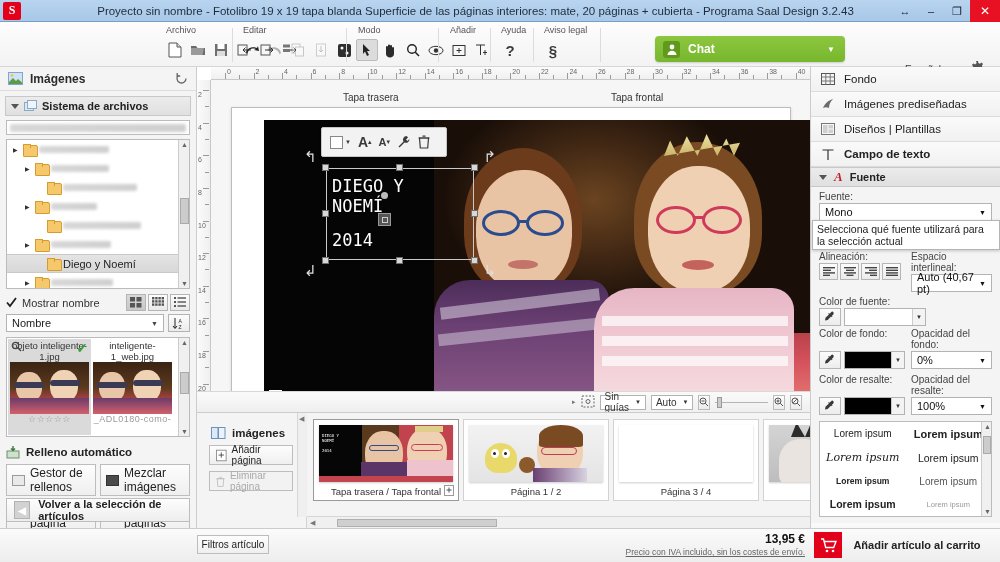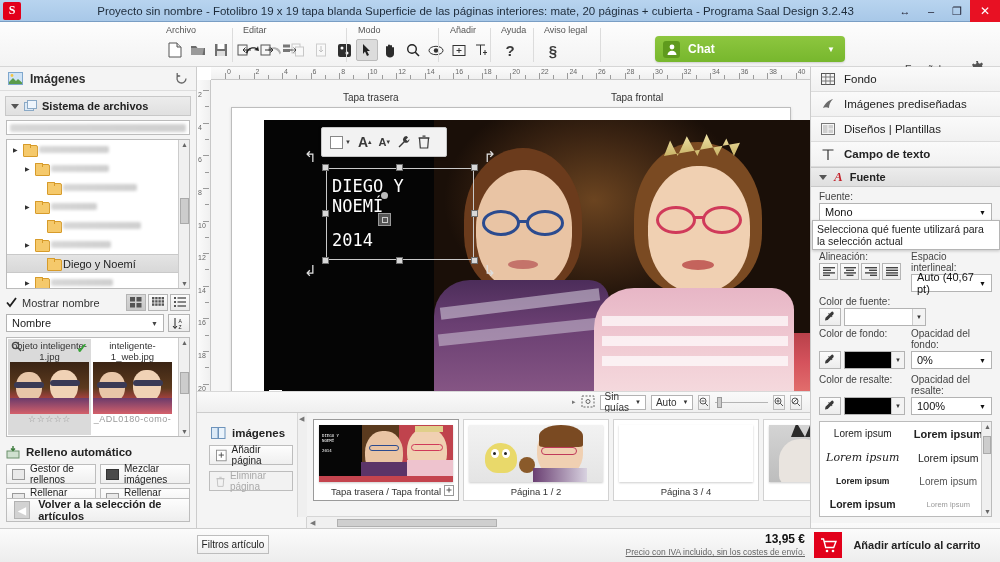--- a/index.html
+++ b/index.html
@@ -154,8 +154,8 @@
   .af-head .t{ font-size:11.5px; font-weight:bold; color:#222; }
   .af-grid{ display:grid; grid-template-columns:1fr 1fr; gap:4px; }
   .afbtn{
-    height:20px; border:1px solid #bdbdbd; background:linear-gradient(#fdfdfd,#efefef);
-    display:flex; align-items:center; gap:5px; padding:0 5px; font-size:10px; color:#222;
+    height:32px; border:1px solid #bdbdbd; background:linear-gradient(#fdfdfd,#efefef);
+    display:flex; align-items:center; gap:5px; padding:0 5px; font-size:12px; color:#222;
   }
   .mini{ width:13px;height:11px; border:1px solid #9a9a9a; background:#e9e9e9; flex:none; }
   .mini.dark{ background:#4a4a4a; border-color:#333; }

